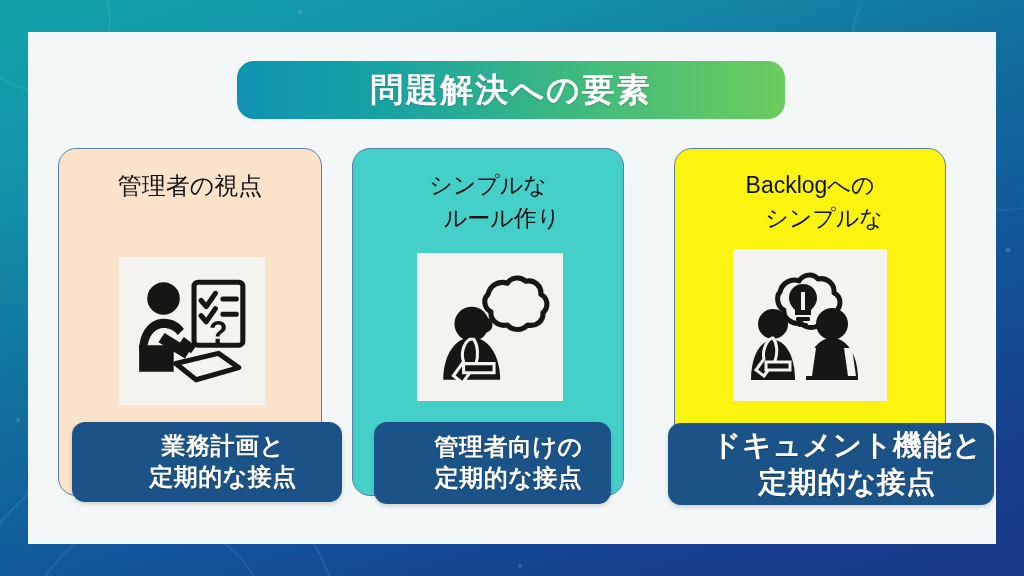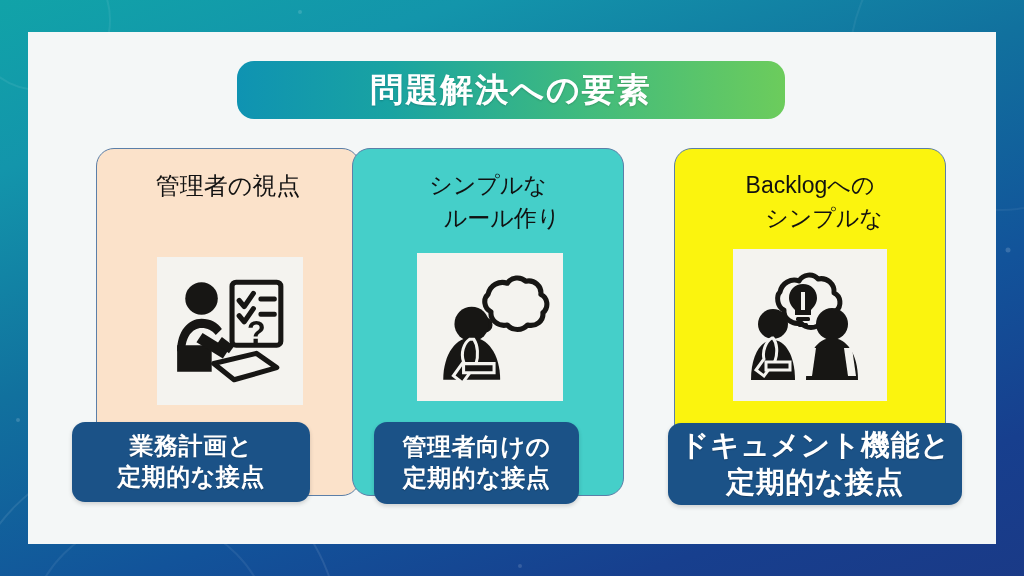--- a/index.html
+++ b/index.html
@@ -75,7 +75,7 @@
     border: 1.6px solid #5b7fa8;
     box-sizing: border-box;
   }
-  .card-1 { left: 58px;  width: 264px; background: #fbe2ca; margin-left: 38px; }
+  .card-1 { left: 58px;  width: 264px; background: #fbe2ca; }
   .card-2 { left: 352px; width: 272px; background: #45cfc9; }
   .card-3 { left: 674px; width: 272px; background: #fbf40e; }
 

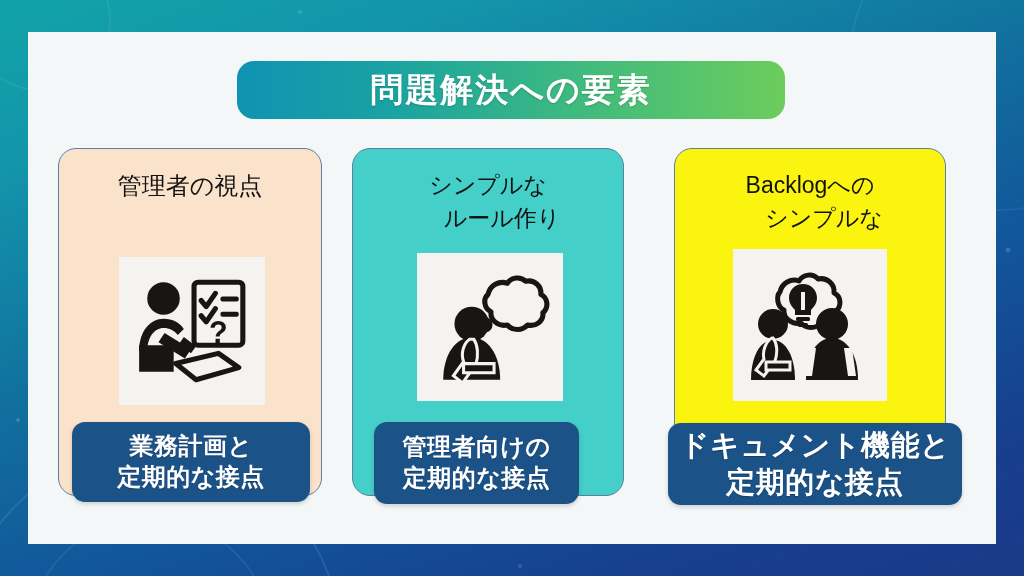--- a/index.html
+++ b/index.html
@@ -117,6 +117,7 @@
     align-items: center;
     justify-content: center;
     box-shadow: 0 2px 4px rgba(0,0,0,0.16);
+    padding-left: 32px;
   }
   .label-1 { left: 72px;  top: 422px; width: 238px; height: 80px; }
   .label-2 { left: 374px; top: 422px; width: 205px; height: 82px; }

